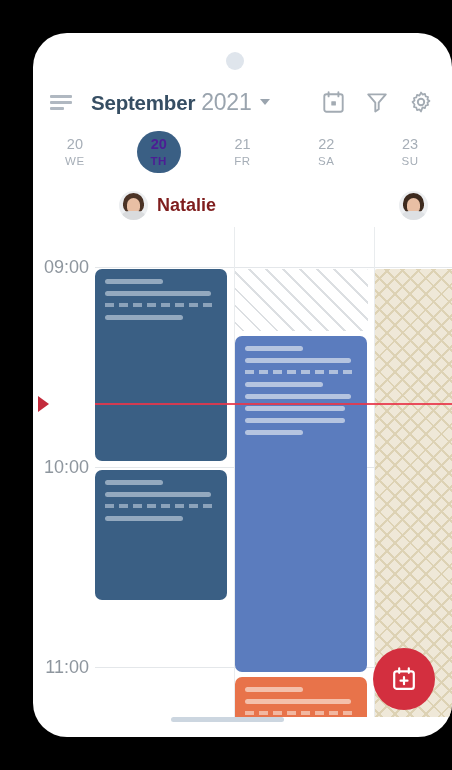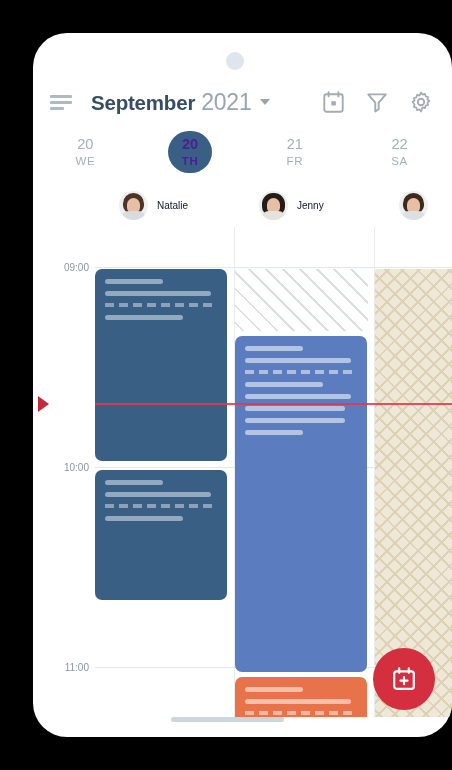--- a/index.html
+++ b/index.html
@@ -410,6 +410,10 @@
         <span class="dnum">22</span>
         <span class="dname">SA</span>
       </div>
+      <div class="day">
+        <span class="dnum">23</span>
+        <span class="dname">SU</span>
+      </div>
     </div>
 
     <div class="avatar-row">

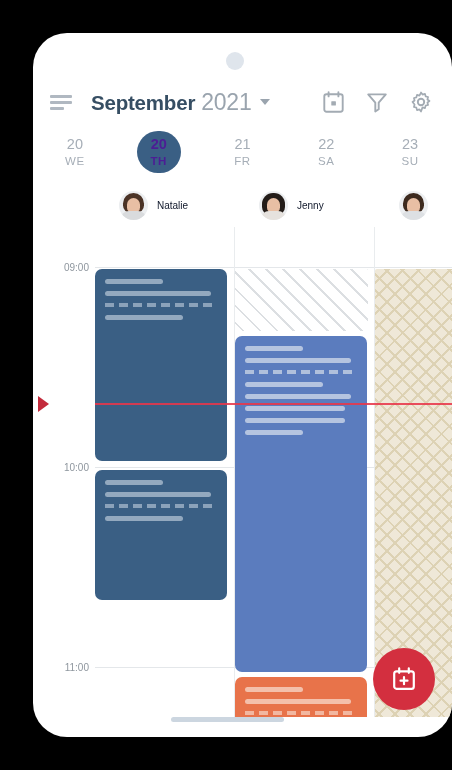--- a/index.html
+++ b/index.html
@@ -192,7 +192,7 @@
   .a2 .hair { background: #3d2a1e; }
   .a2 .body { background: #dde0e3; }
 
-  .pname { font-size: 10px; color: #0f172a; white-space: nowrap; }
+  .pname { font-size: 18px; color: #7f1d1d; white-space: nowrap; font-weight: bold; }
 
   
   .grid-area {

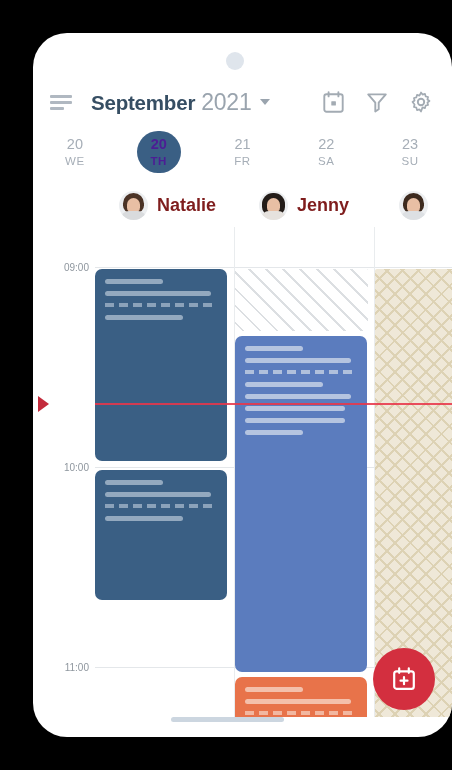--- a/index.html
+++ b/index.html
@@ -427,14 +427,6 @@
         <span class="pname">Natalie</span>
       </div>
 
-      <div class="person p1">
-        <span class="avatar a1">
-          <span class="hair"></span>
-            <span class="face"></span>
-            <span class="body"></span>
-        </span>
-        <span class="pname">Jenny</span>
-      </div>
 
       <div class="person p2">
         <span class="avatar a2">

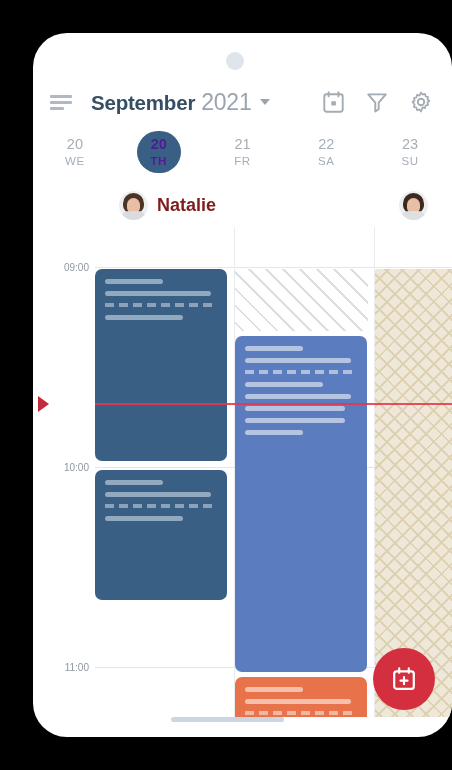--- a/index.html
+++ b/index.html
@@ -209,7 +209,7 @@
   .hour-label {
     position: absolute;
     right: 6px;
-    font-size: 10px;
+    font-size: 18px;
     color: #8e969e;
     transform: translateY(-50%);
     white-space: nowrap;

